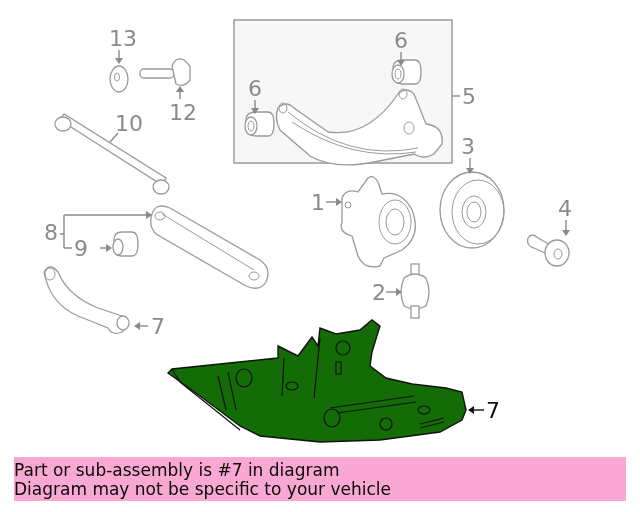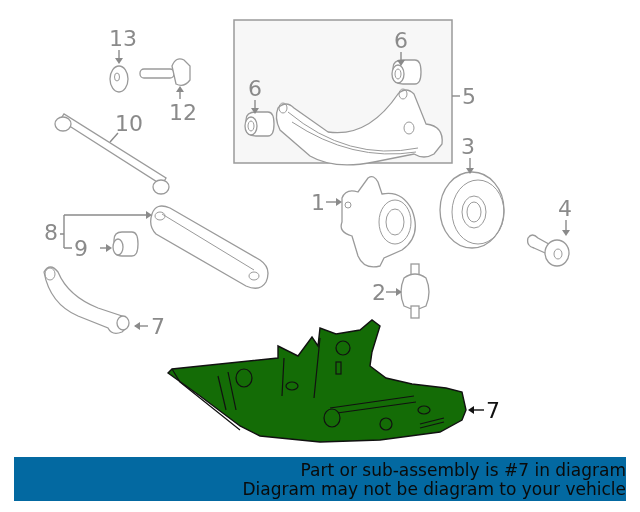--- a/index.html
+++ b/index.html
@@ -11,7 +11,7 @@
     .part-thin { fill: none; stroke: #9a9a9a; stroke-width: 1; }
     .lead { stroke: #8a8a8a; stroke-width: 1.4; fill: none; }
     .lead-hl { stroke: #111111; stroke-width: 1.4; fill: none; }
-    #banner { position: absolute; left: 14px; top: 457px; width: 612px; height: 44px; background: #0369a1; color: #0a0a0a; text-align: right; font-family: "DejaVu Sans", sans-serif; font-size: 17px; line-height: 19px; padding-top: 4px; box-sizing: border-box; }
+    #banner { position: absolute; left: 14px; top: 457px; width: 612px; height: 44px; background: #f9a8d4; color: #0a0a0a; text-align: left; font-family: "DejaVu Sans", sans-serif; font-size: 17px; line-height: 19px; padding-top: 4px; box-sizing: border-box; }
     #banner div { white-space: nowrap; }
   </style>
 </head>

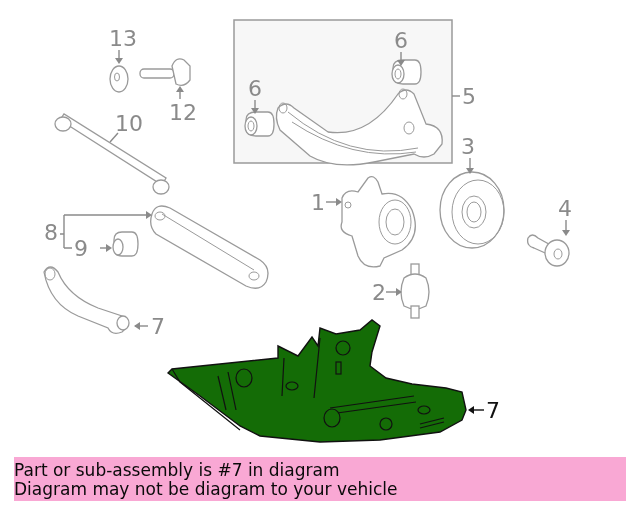--- a/index.html
+++ b/index.html
@@ -163,7 +163,7 @@
 
 <div id="banner">
   <div>Part or sub-assembly is #7 in diagram</div>
-  <div>Diagram may not be diagram to your vehicle</div>
+  <div>Diagram may not be specific to your vehicle</div>
 </div>
 
 </body></html>

